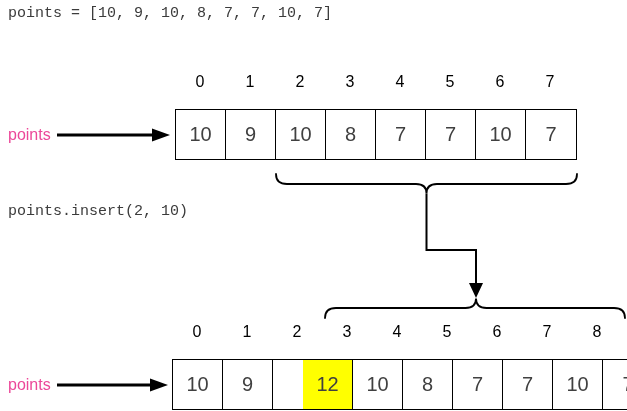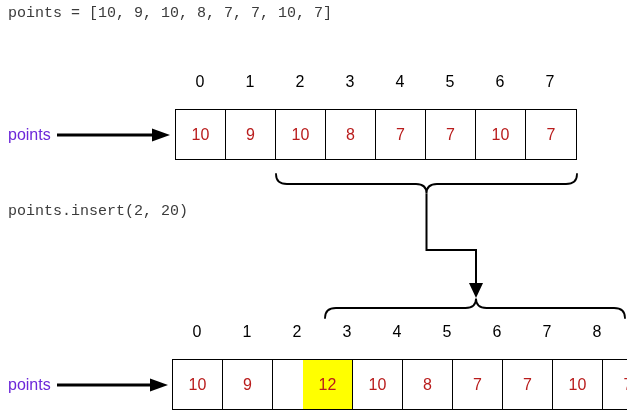--- a/index.html
+++ b/index.html
@@ -56,7 +56,7 @@
     position:absolute;
     left:8px;
     font-size:16px;
-    color:#6d28d9;
+    color:#ec4899;
     line-height:20px;
   }
   #pointer-label-before{top:125px;}

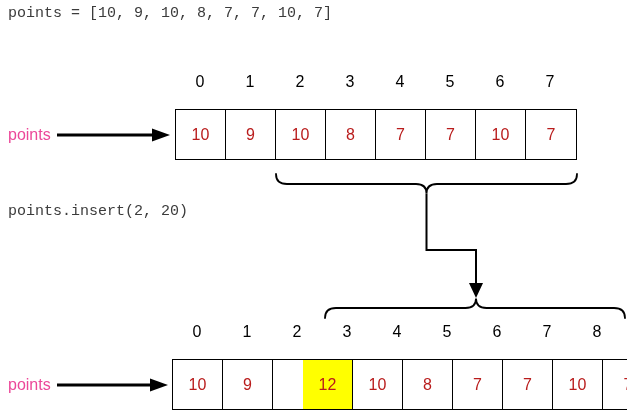--- a/index.html
+++ b/index.html
@@ -48,7 +48,7 @@
     width:50px;height:49px;
     border-right:1.6px solid #000;
     display:flex;align-items:center;justify-content:center;
-    font-size:16px;color:#b91c1c;
+    font-size:20px;color:#404040;
     background:#fff;
   }
   .cell:last-child{border-right:none;}

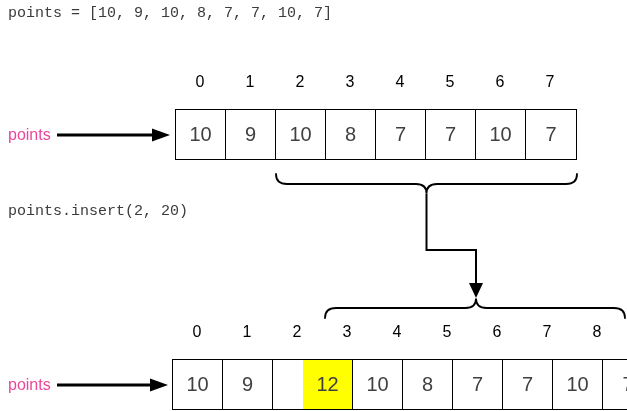--- a/index.html
+++ b/index.html
@@ -97,7 +97,7 @@
     <div class="cell">7</div>
   </div>
 
-  <div id="code-op" class="code">points.insert(2, 20)</div>
+  <div id="code-op" class="code">points.insert(2, 10)</div>
 
   <div id="index-row-after" class="index-row">
     <span>0</span>

